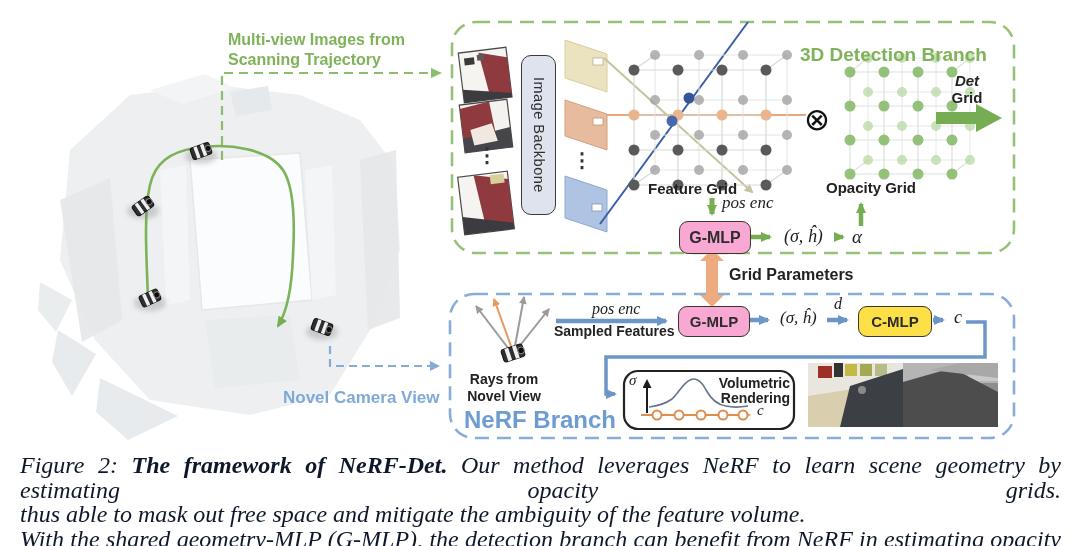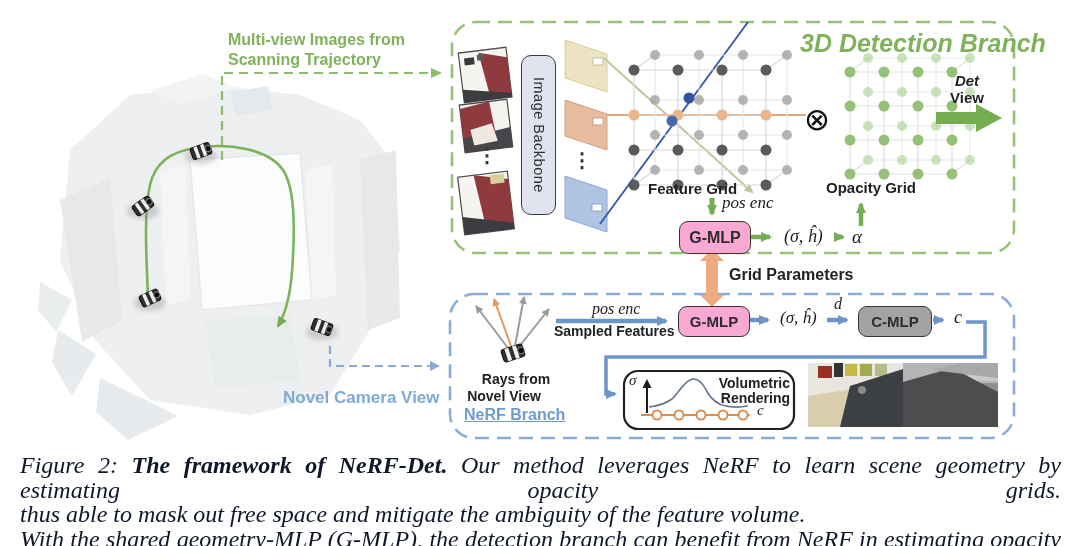--- a/index.html
+++ b/index.html
@@ -354,7 +354,7 @@
 <div class="lbl b lblue" style="left:283px;top:388px;font-size:17px;">Novel Camera View</div>
 <div class="lbl b green" style="left:228px;top:51px;font-size:16px;">Scanning Trajectory</div>
 
-<div class="lbl b green" style="left:800px;top:29px;font-size:25px;font-style:italic;">3D Detection Branch</div>
+<div class="lbl b green" style="left:800px;top:44px;font-size:19px;">3D Detection Branch</div>
 <div class="backbone">Image Backbone</div>
 <div class="vdots" style="left:477px;top:147px;">⋮</div>
 <div class="vdots" style="left:572px;top:152px;">⋮</div>

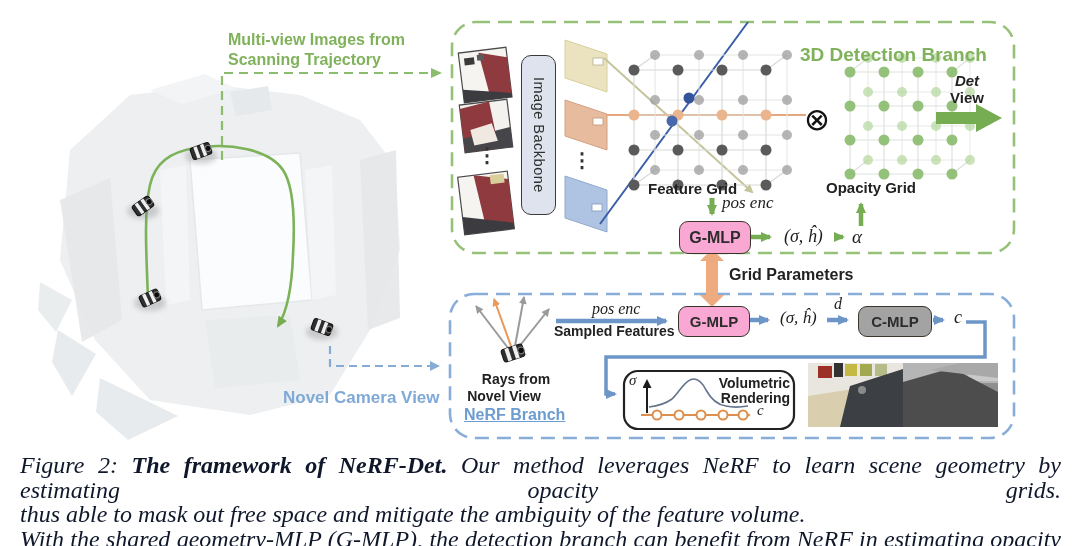--- a/index.html
+++ b/index.html
@@ -366,7 +366,7 @@
 <div class="otimes">⊗</div>
 <div class="lbl b" style="left:826px;top:179px;font-size:15px;">Opacity Grid</div>
 <div class="lbl b" style="left:938px;top:72px;font-size:15px;width:58px;text-align:center;font-style:italic;">Det</div>
-<div class="lbl b" style="left:938px;top:89px;font-size:15px;width:58px;text-align:center;">View</div>
+<div class="lbl b" style="left:938px;top:89px;font-size:15px;width:58px;text-align:center;">Grid</div>
 
 <div class="lbl b" style="left:729px;top:266px;font-size:16px;">Grid Parameters</div>
 

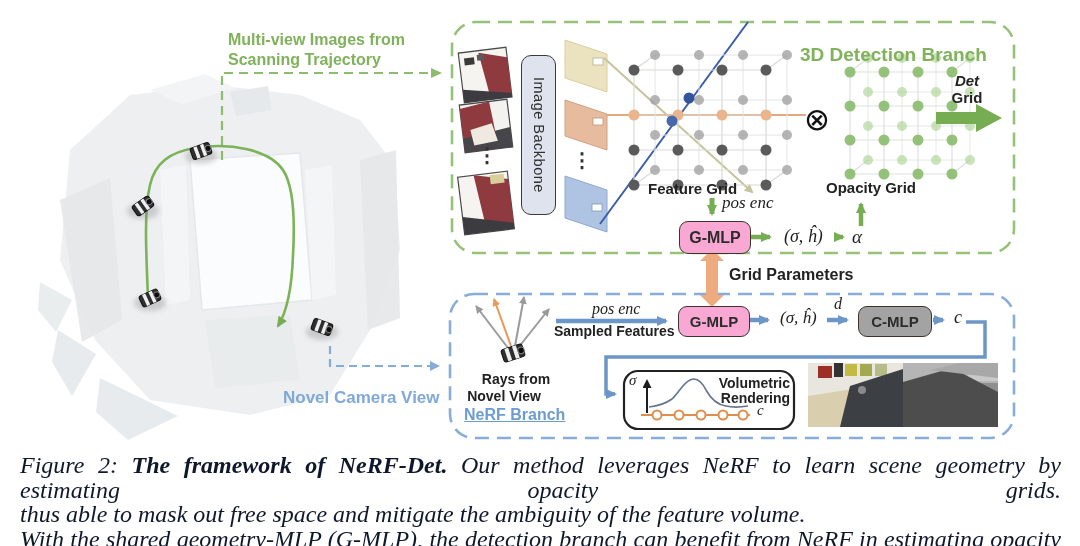--- a/index.html
+++ b/index.html
@@ -16,7 +16,7 @@
   .mlp{position:absolute;display:flex;align-items:center;justify-content:center;
        border:1.6px solid #3c352d;border-radius:9px;font-weight:bold;color:#2c2c2c;}
   .gmlp{background:#f9a8d4;}
-  .cmlp{background:#a3a3a3;}
+  .cmlp{background:#fde047;}
   .backbone{position:absolute;left:521px;top:55px;width:33px;height:158px;
        background:#dee3ee;border:1.5px solid #3a3a3a;border-radius:10px;
        display:flex;align-items:center;justify-content:center;

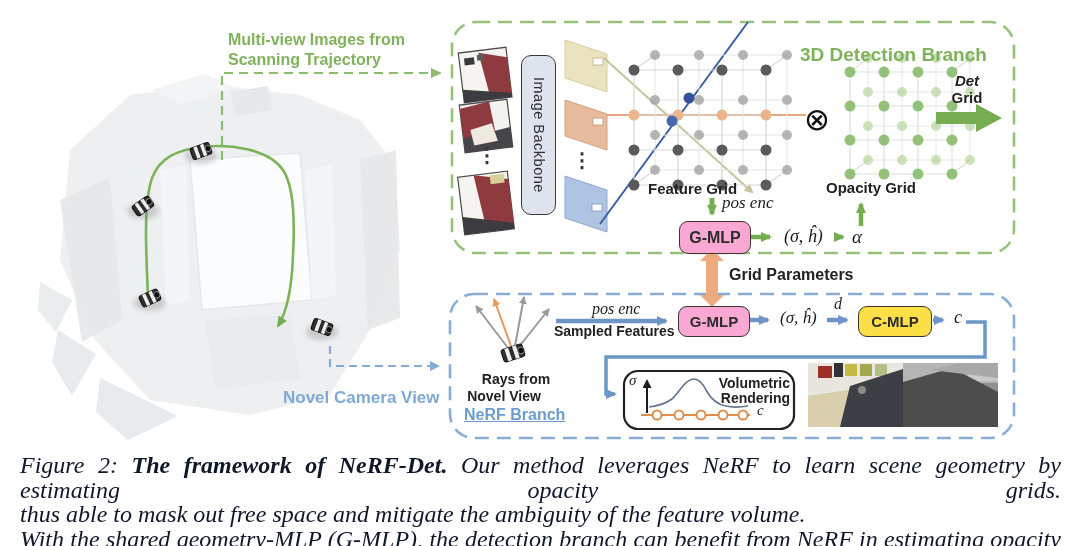--- a/index.html
+++ b/index.html
@@ -370,7 +370,7 @@
 
 <div class="lbl b" style="left:729px;top:266px;font-size:16px;">Grid Parameters</div>
 
-<div class="lbl b" style="left:462px;top:371px;font-size:14px;width:84px;text-align:center;margin-left:12px;">Rays from</div>
+<div class="lbl b" style="left:462px;top:371px;font-size:14px;width:84px;text-align:center;">Rays from</div>
 <div class="lbl b" style="left:462px;top:388px;font-size:14px;width:84px;text-align:center;">Novel View</div>
 <div class="lbl b blue" style="left:464px;top:406px;font-size:16px;text-decoration:underline;">NeRF Branch</div>
 <div class="lbl math" style="left:592px;top:300px;font-size:16px;">pos enc</div>

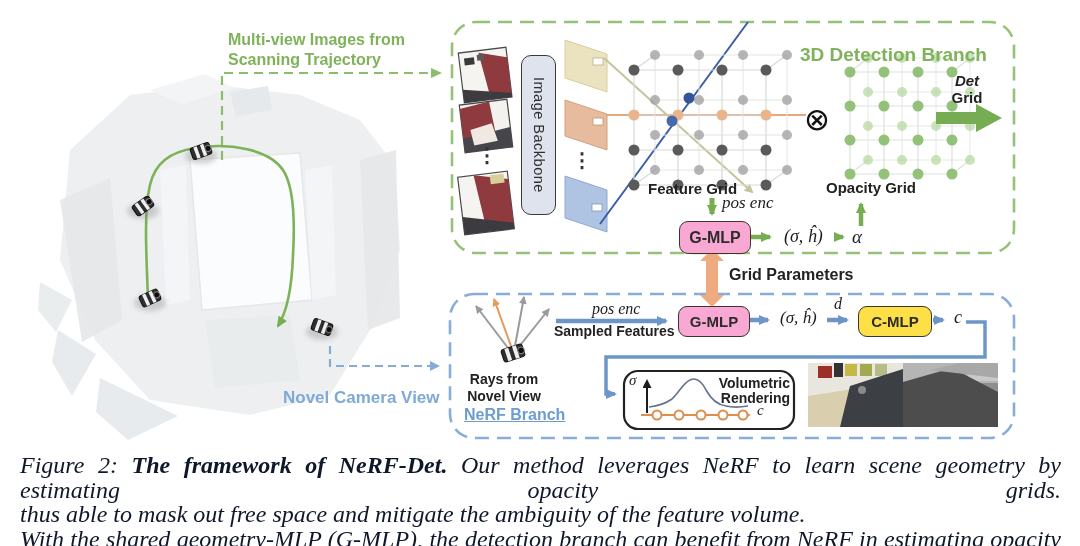--- a/index.html
+++ b/index.html
@@ -372,7 +372,7 @@
 
 <div class="lbl b" style="left:462px;top:371px;font-size:14px;width:84px;text-align:center;">Rays from</div>
 <div class="lbl b" style="left:462px;top:388px;font-size:14px;width:84px;text-align:center;">Novel View</div>
-<div class="lbl b blue" style="left:464px;top:406px;font-size:16px;text-decoration:underline;">NeRF Branch</div>
+<div class="lbl b blue" style="left:464px;top:406px;font-size:24px;">NeRF Branch</div>
 <div class="lbl math" style="left:592px;top:300px;font-size:16px;">pos enc</div>
 <div class="lbl b" style="left:554px;top:323px;font-size:14px;">Sampled Features</div>
 <div class="mlp gmlp" style="left:678px;top:306px;width:70px;height:29px;font-size:15px;">G-MLP</div>

